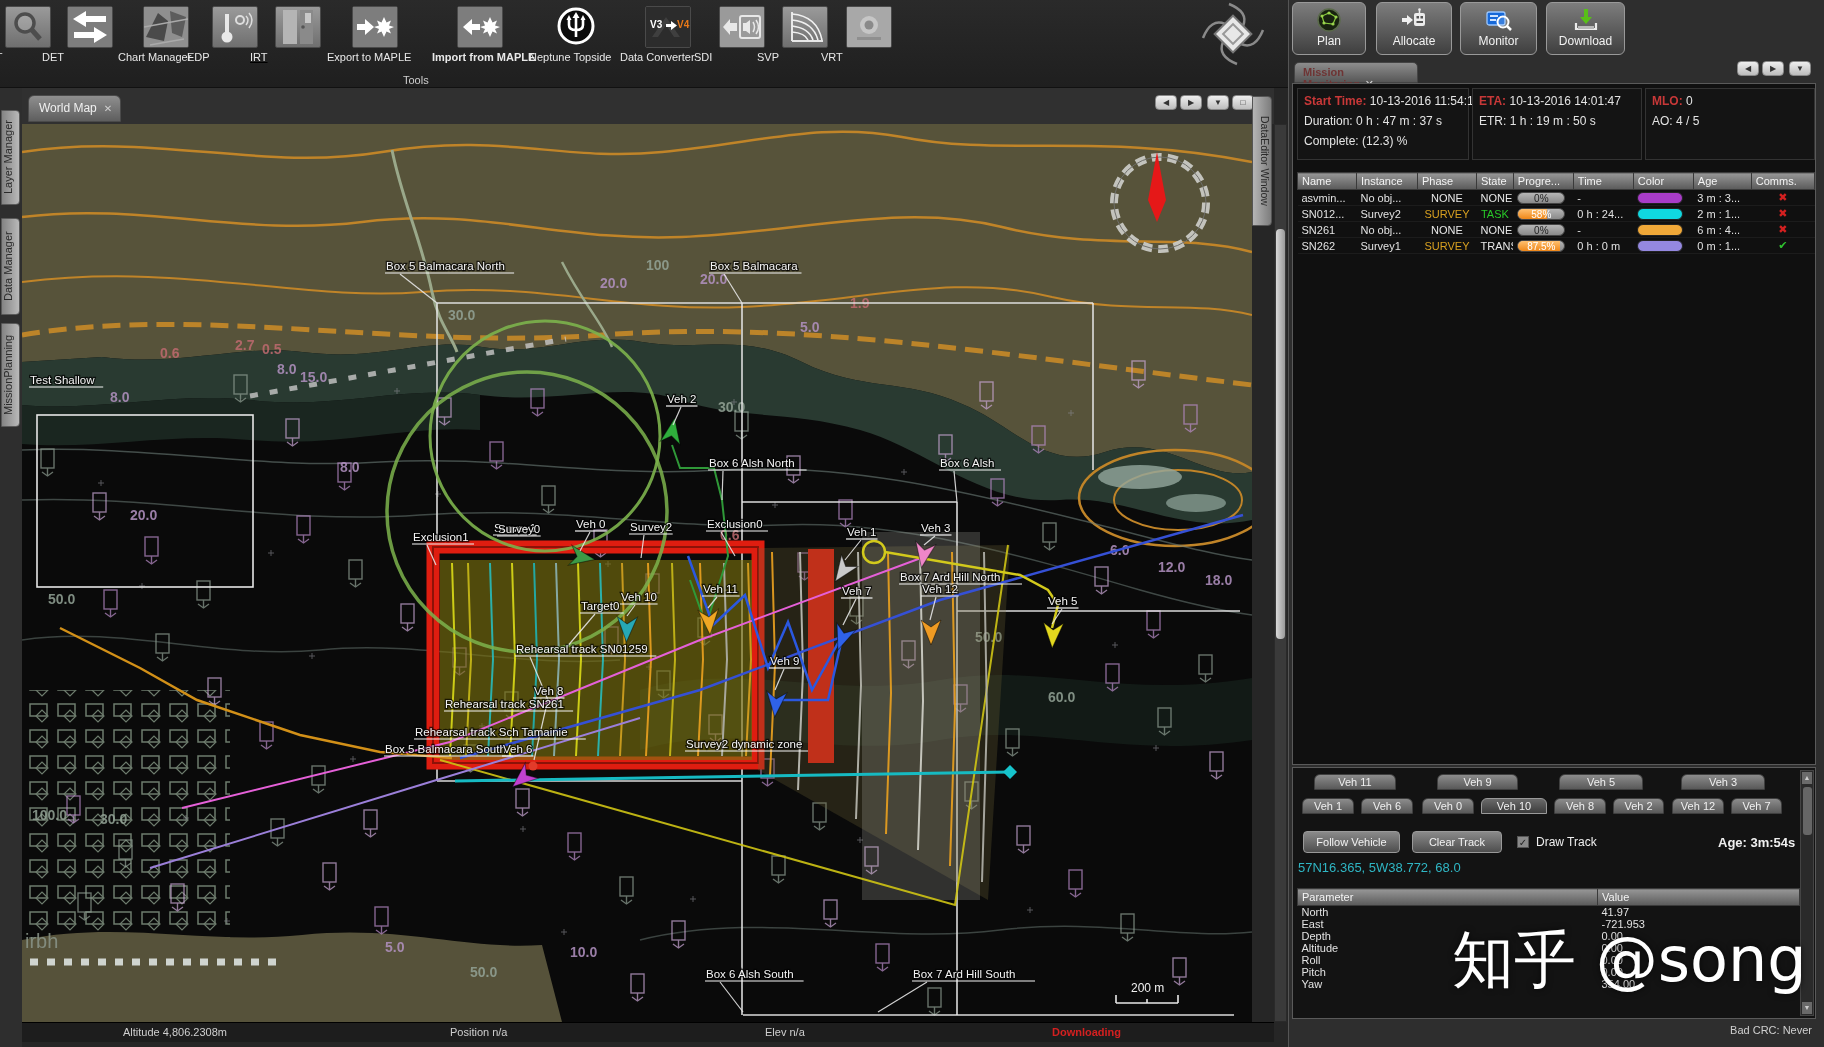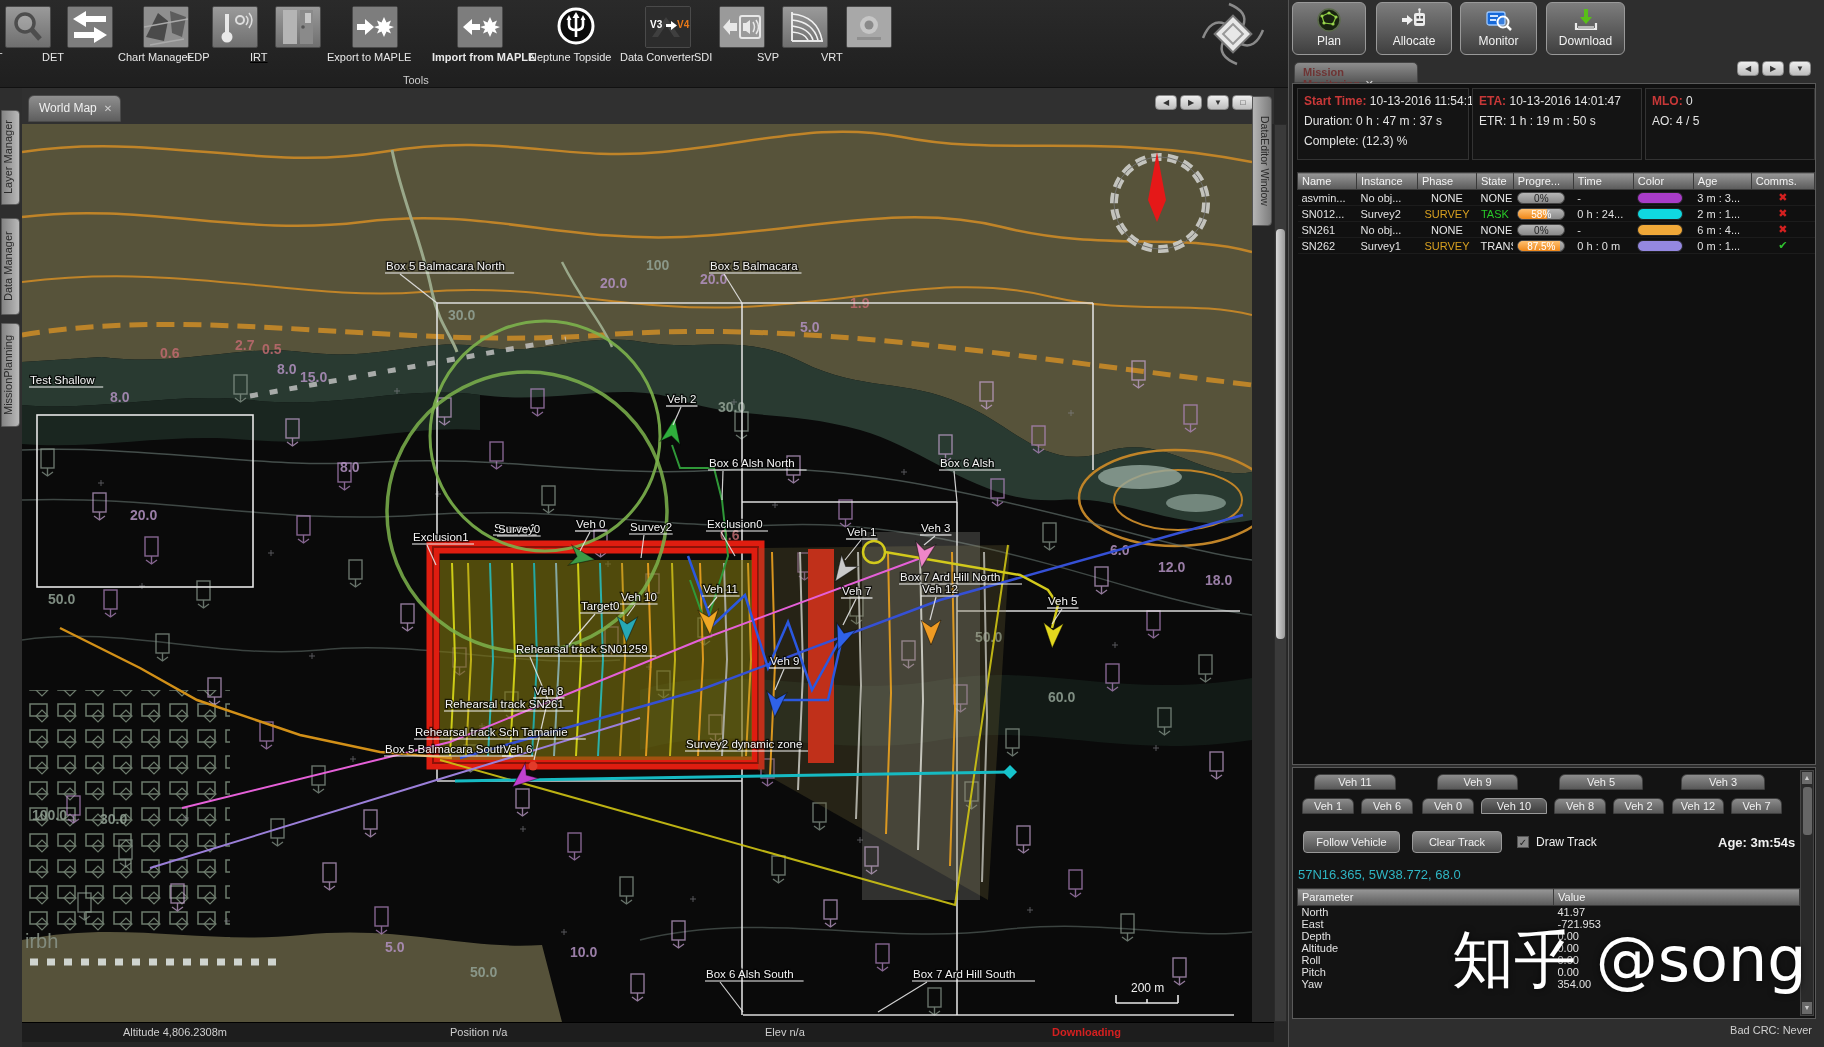--- a/index.html
+++ b/index.html
@@ -1070,7 +1070,7 @@
   <div id="draw-chk" style="left:1517px;top:836px;">✓</div>
   <div id="drawtrack-lbl" style="left:1536px;top:835px;">Draw Track</div>
   <div id="age-lbl" style="left:1718px;top:835px;font-weight:bold;font-size:13px;">Age: 3m:54s</div>
-  <div id="coords" style="left:1298px;top:860px;margin-top:7px;">57N16.365, 5W38.772, 68.0</div>
+  <div id="coords" style="left:1298px;top:860px;">57N16.365, 5W38.772, 68.0</div>
   <div class="abs" style="left:1297px;top:888px;width:503px;">
     <table class="grid" id="param-table" style="width:503px;">
         <tbody>

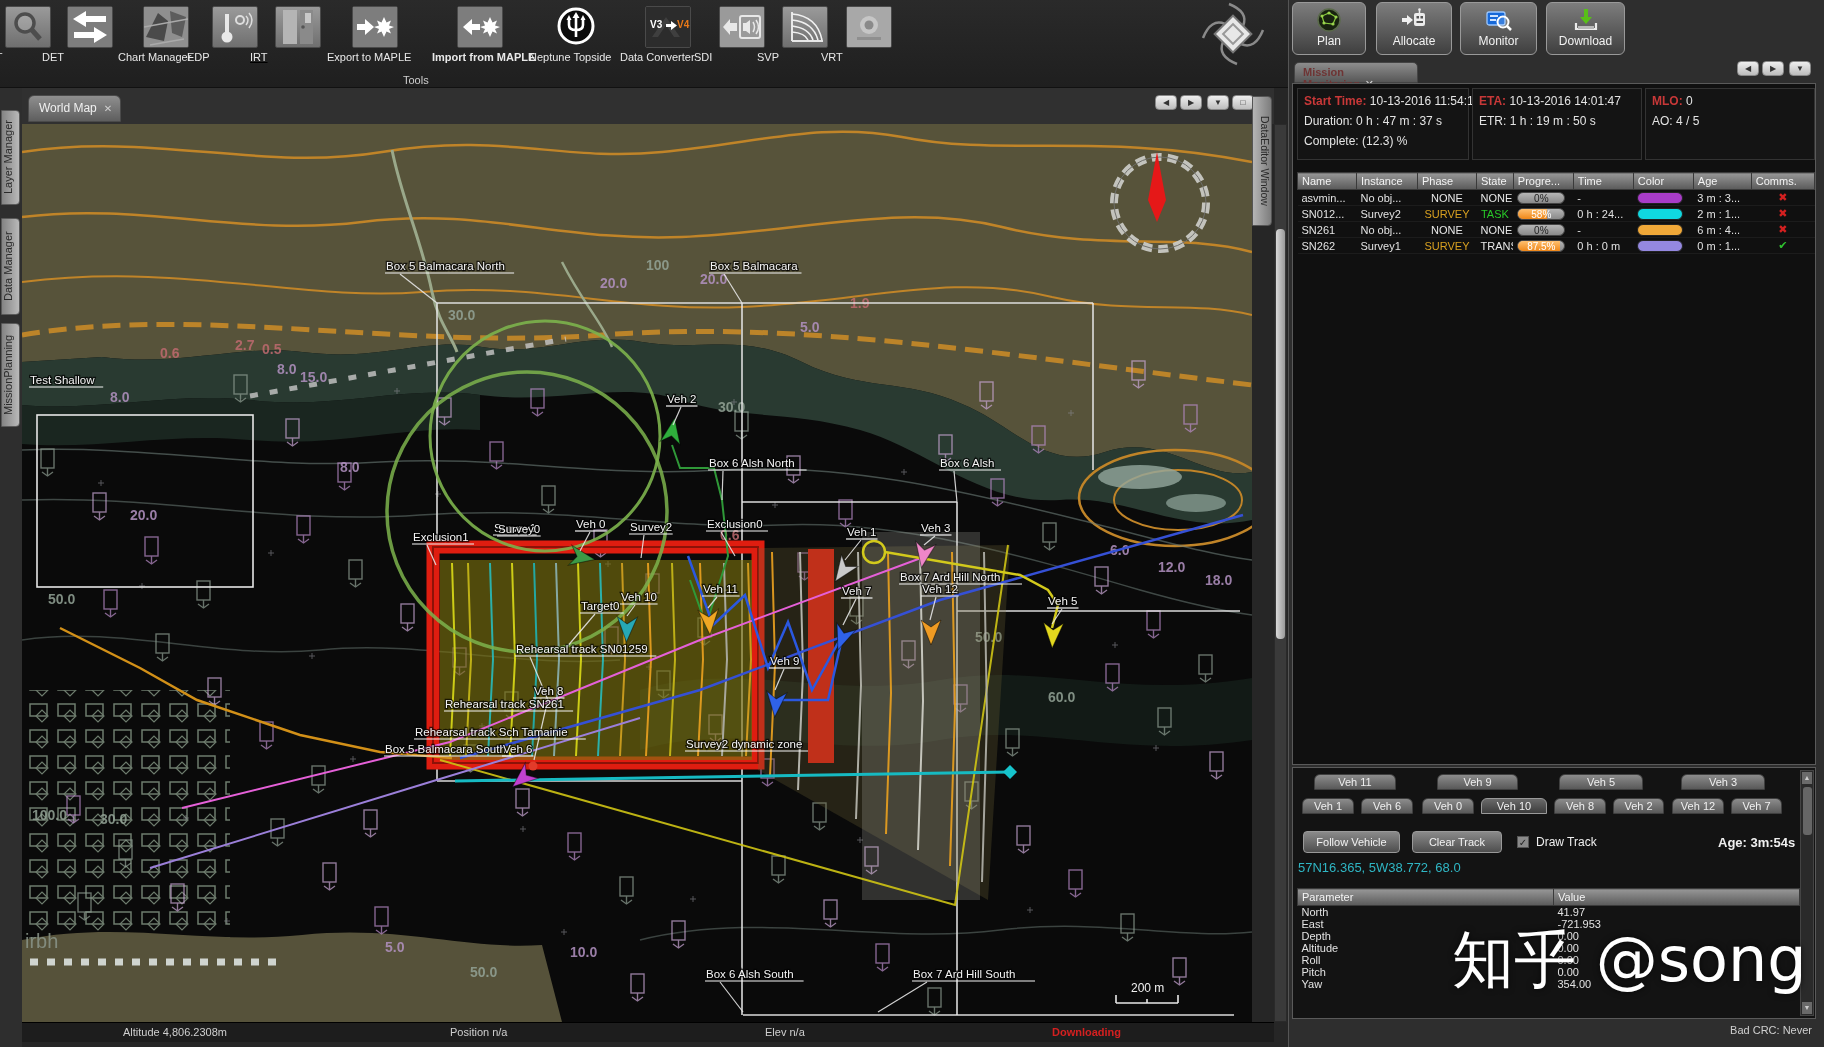--- a/index.html
+++ b/index.html
@@ -1075,7 +1075,7 @@
     <table class="grid" id="param-table" style="width:503px;">
         <tbody>
           <tr>
-            <th style="width:256px">Parameter</th>
+            <th style="width:300px">Parameter</th>
             <th>Value</th>
           </tr>
           <tr>

